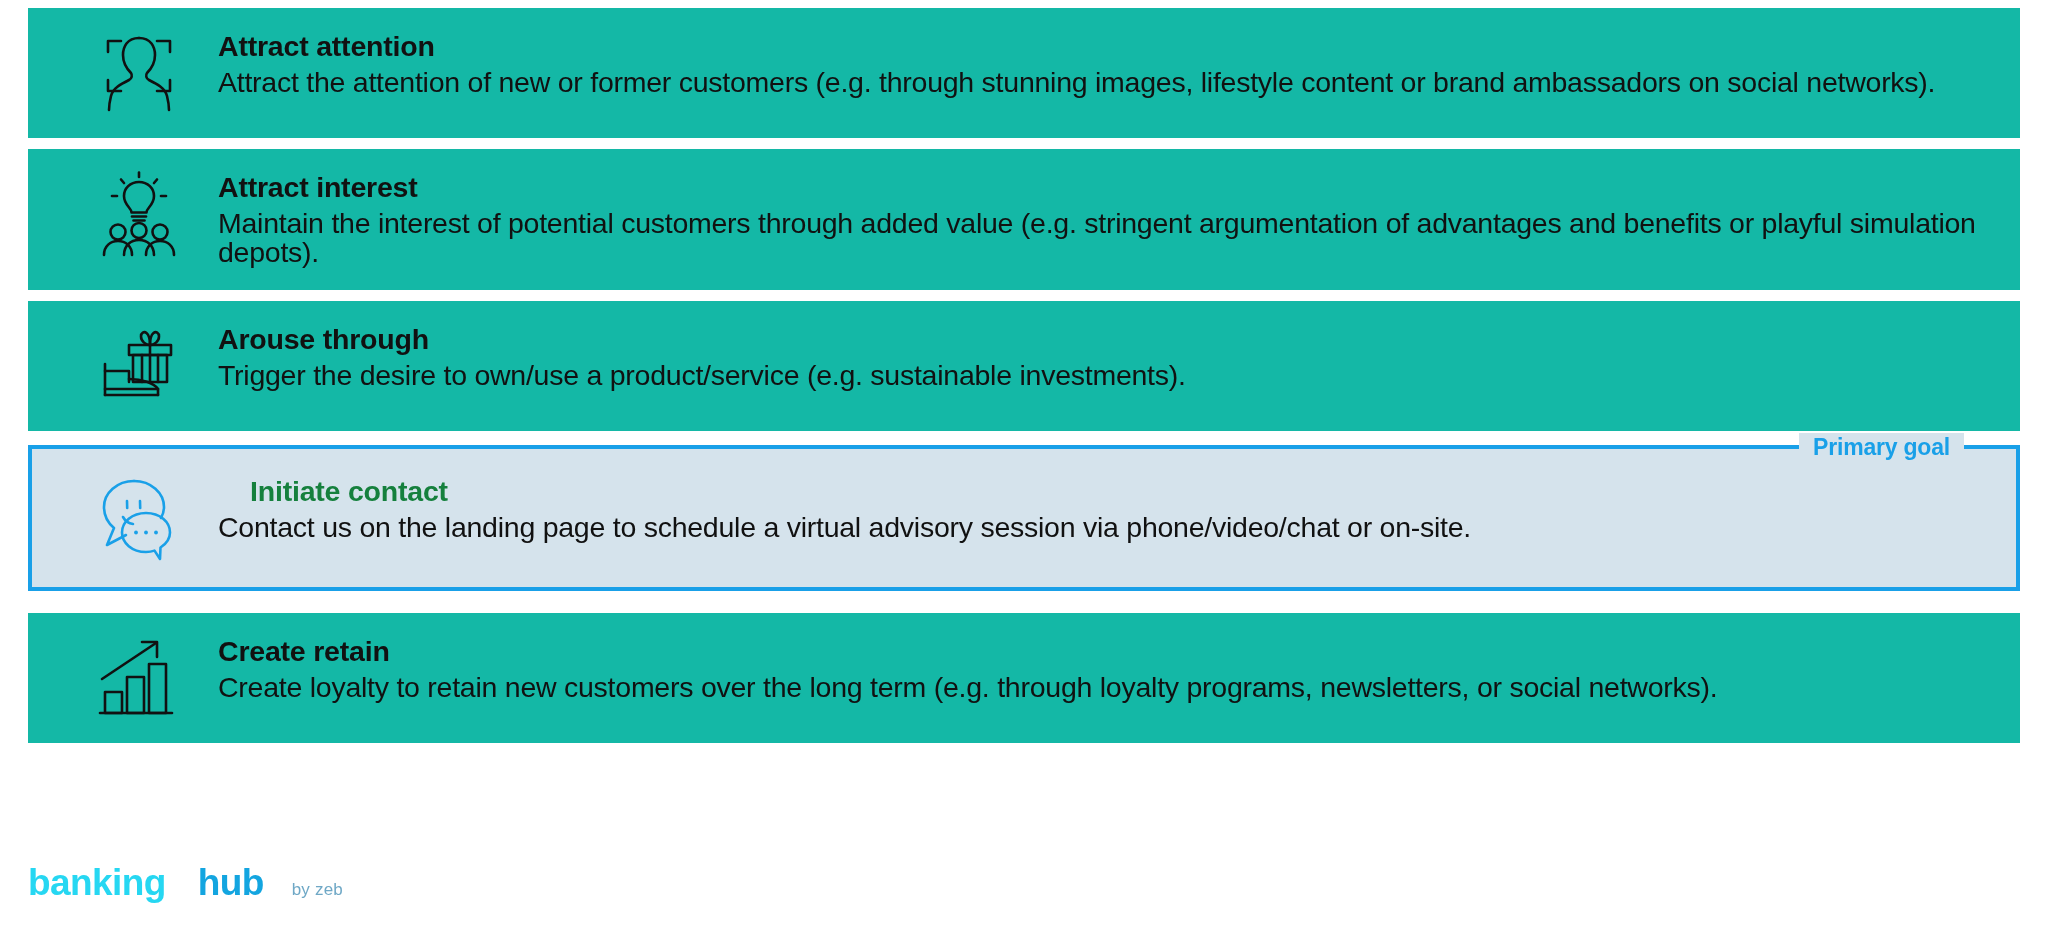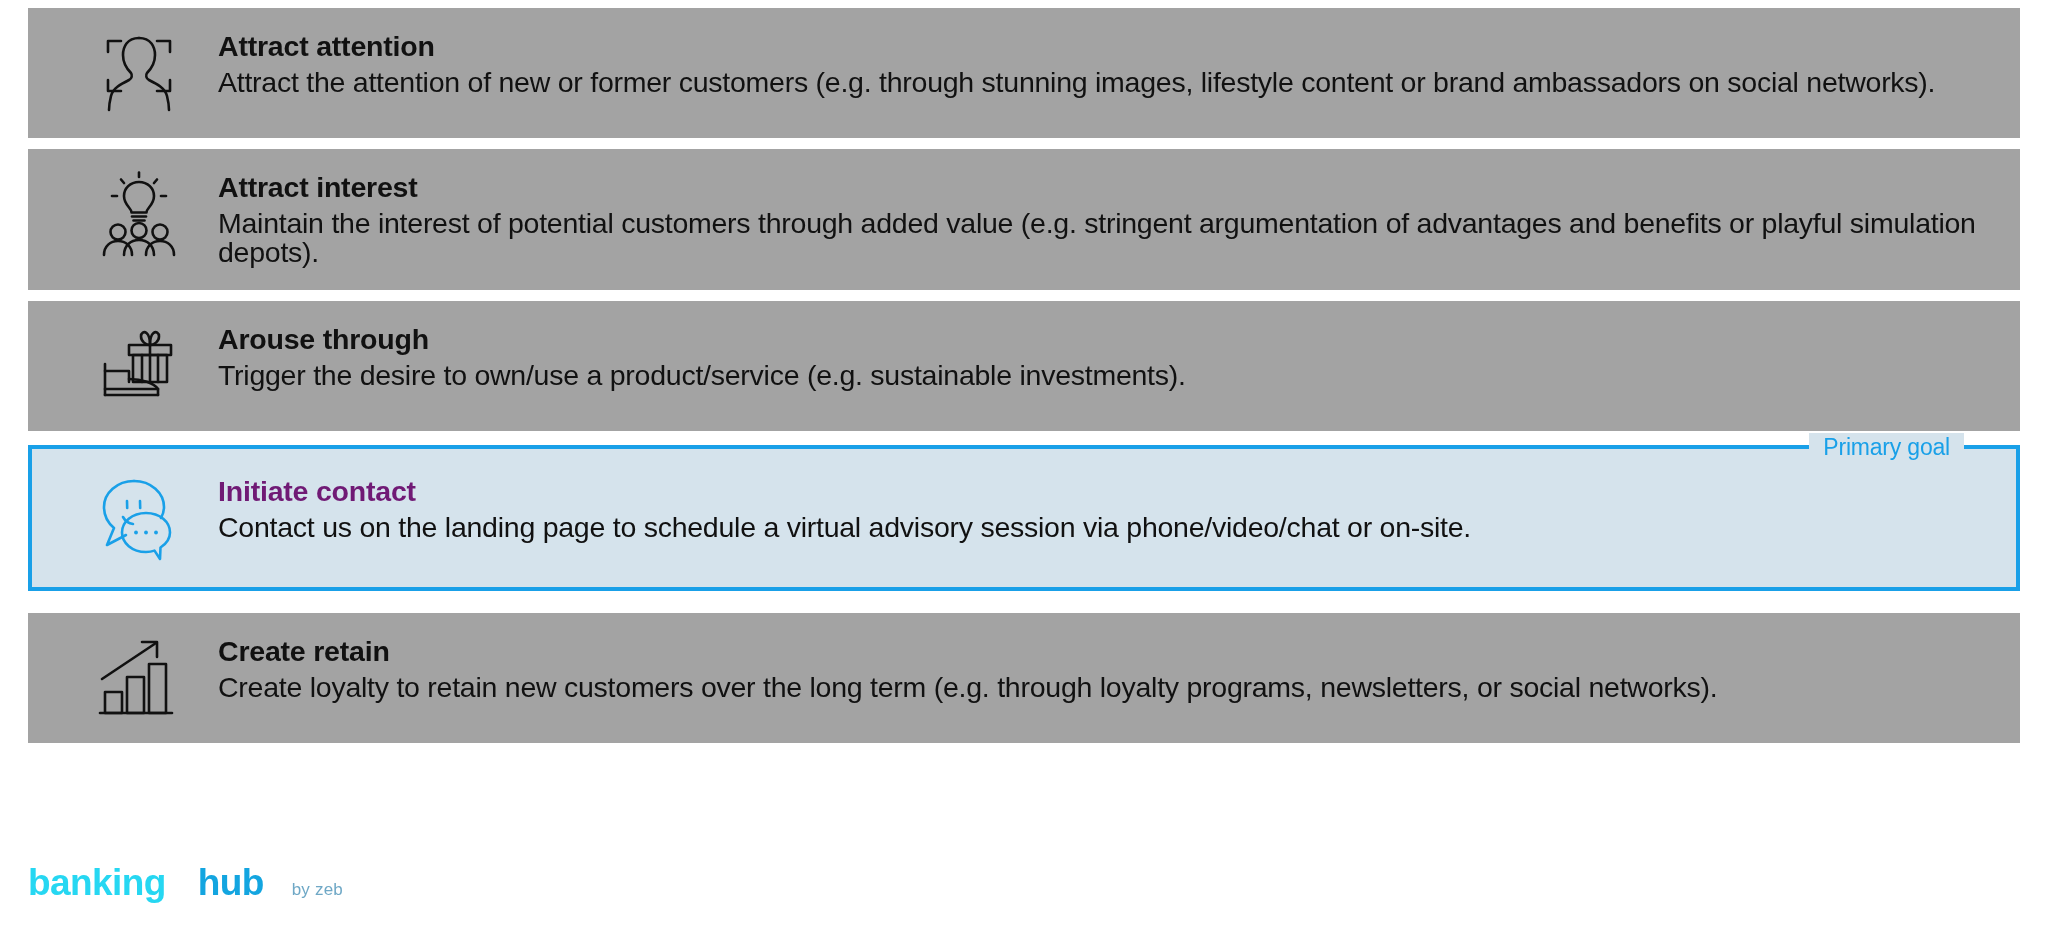--- a/index.html
+++ b/index.html
@@ -32,7 +32,7 @@
 
   .card {
     position: relative;
-    background: #a3a3a3;
+    background: #14b8a6;
     box-sizing: border-box;
     display: flex;
     align-items: flex-start;

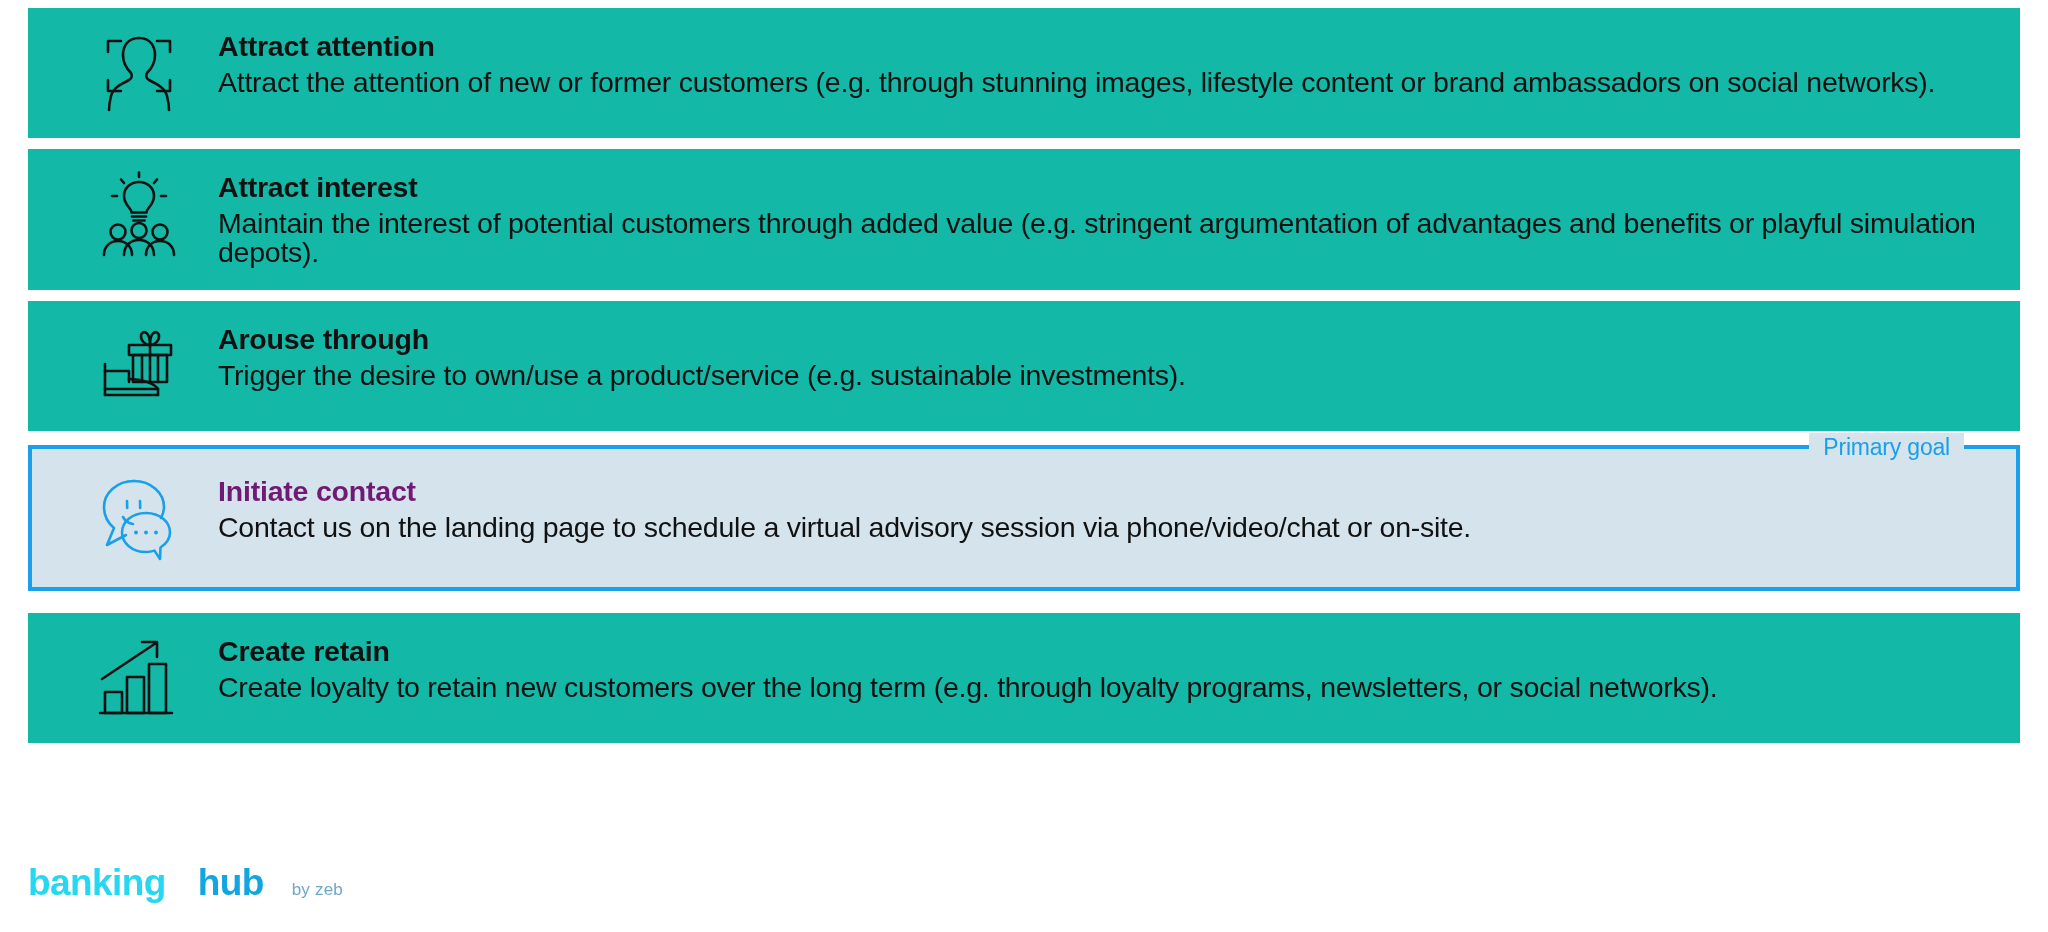--- a/index.html
+++ b/index.html
@@ -95,7 +95,7 @@
     background: #d5e3ec;
     padding: 0 14px;
     font-size: 23px;
-    font-weight: normal;
+    font-weight: bold;
     color: #19a0e8;
     letter-spacing: -0.2px;
     line-height: 28px;

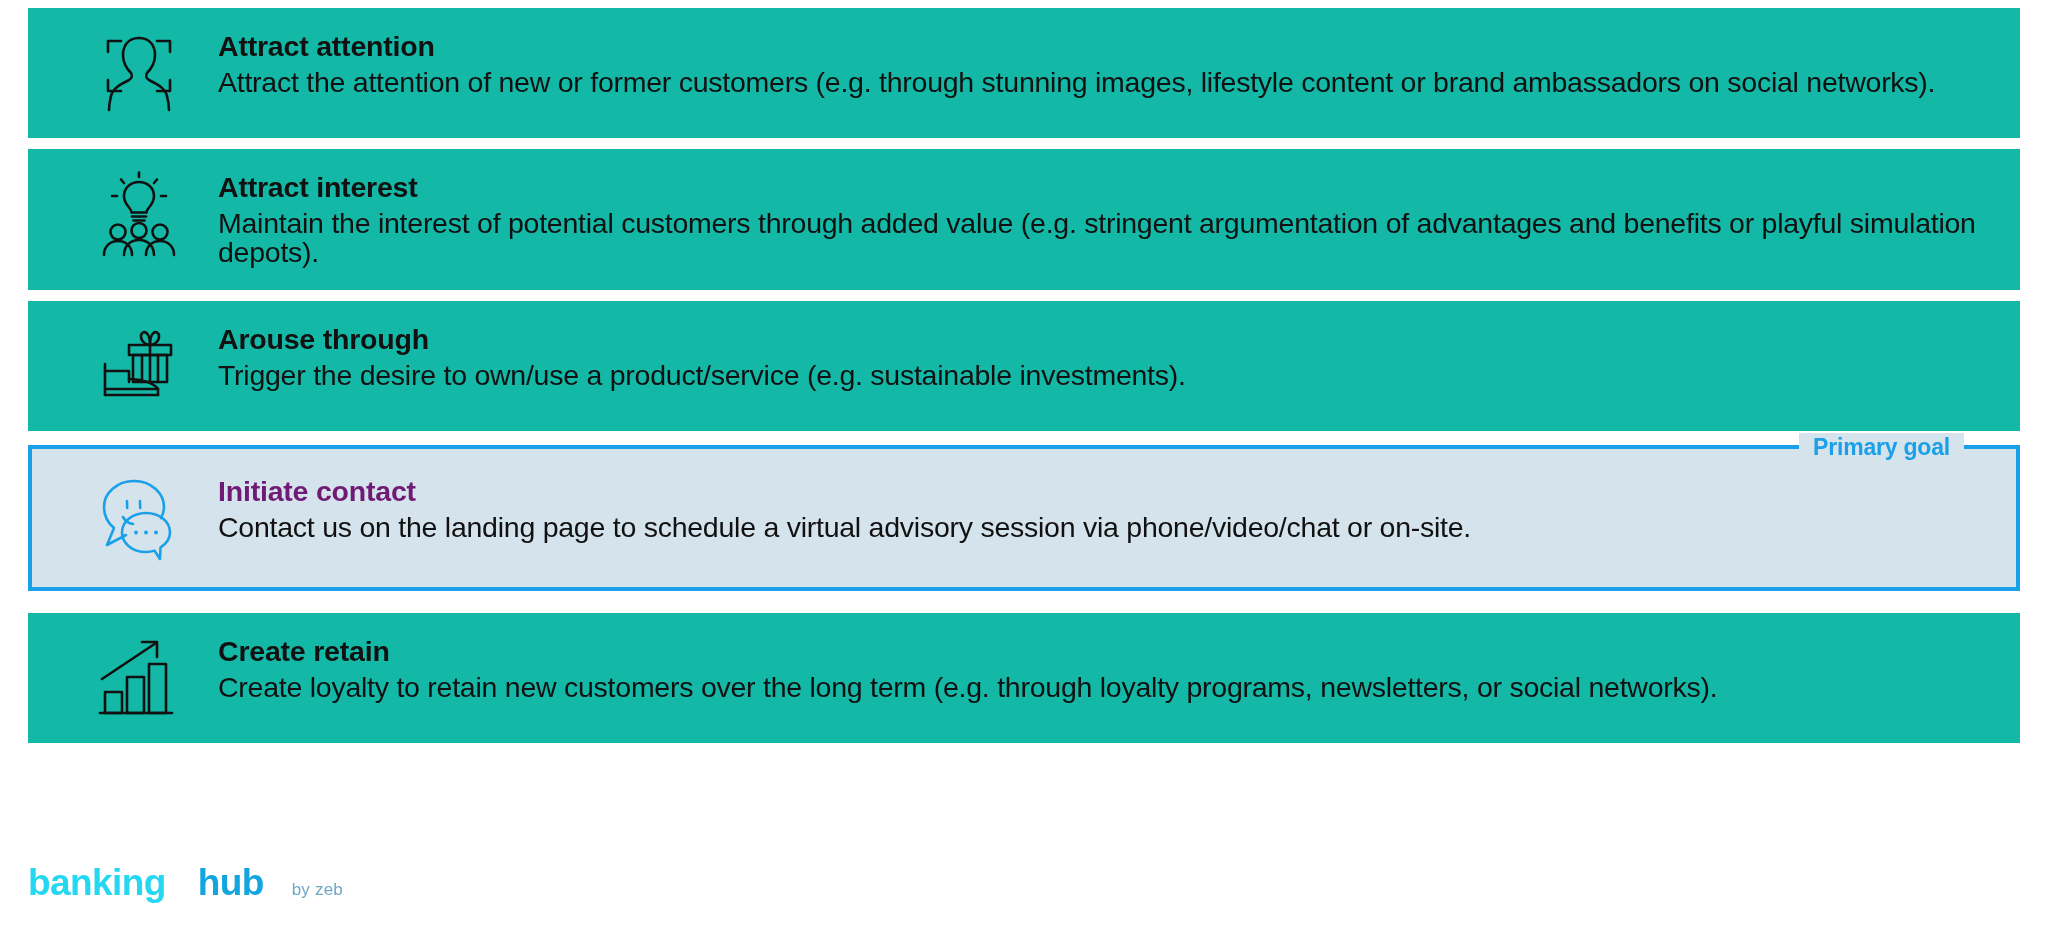--- a/index.html
+++ b/index.html
@@ -85,7 +85,7 @@
     margin-top: 14px;
     margin-bottom: 22px;
   }
-  .card.highlight .card-title { color: #701a75; }
+  .card.highlight .card-title { color: #15803d; margin-left: 32px; }
   .card.highlight .card-desc  { color: #111111; }
 
   .primary-badge {

